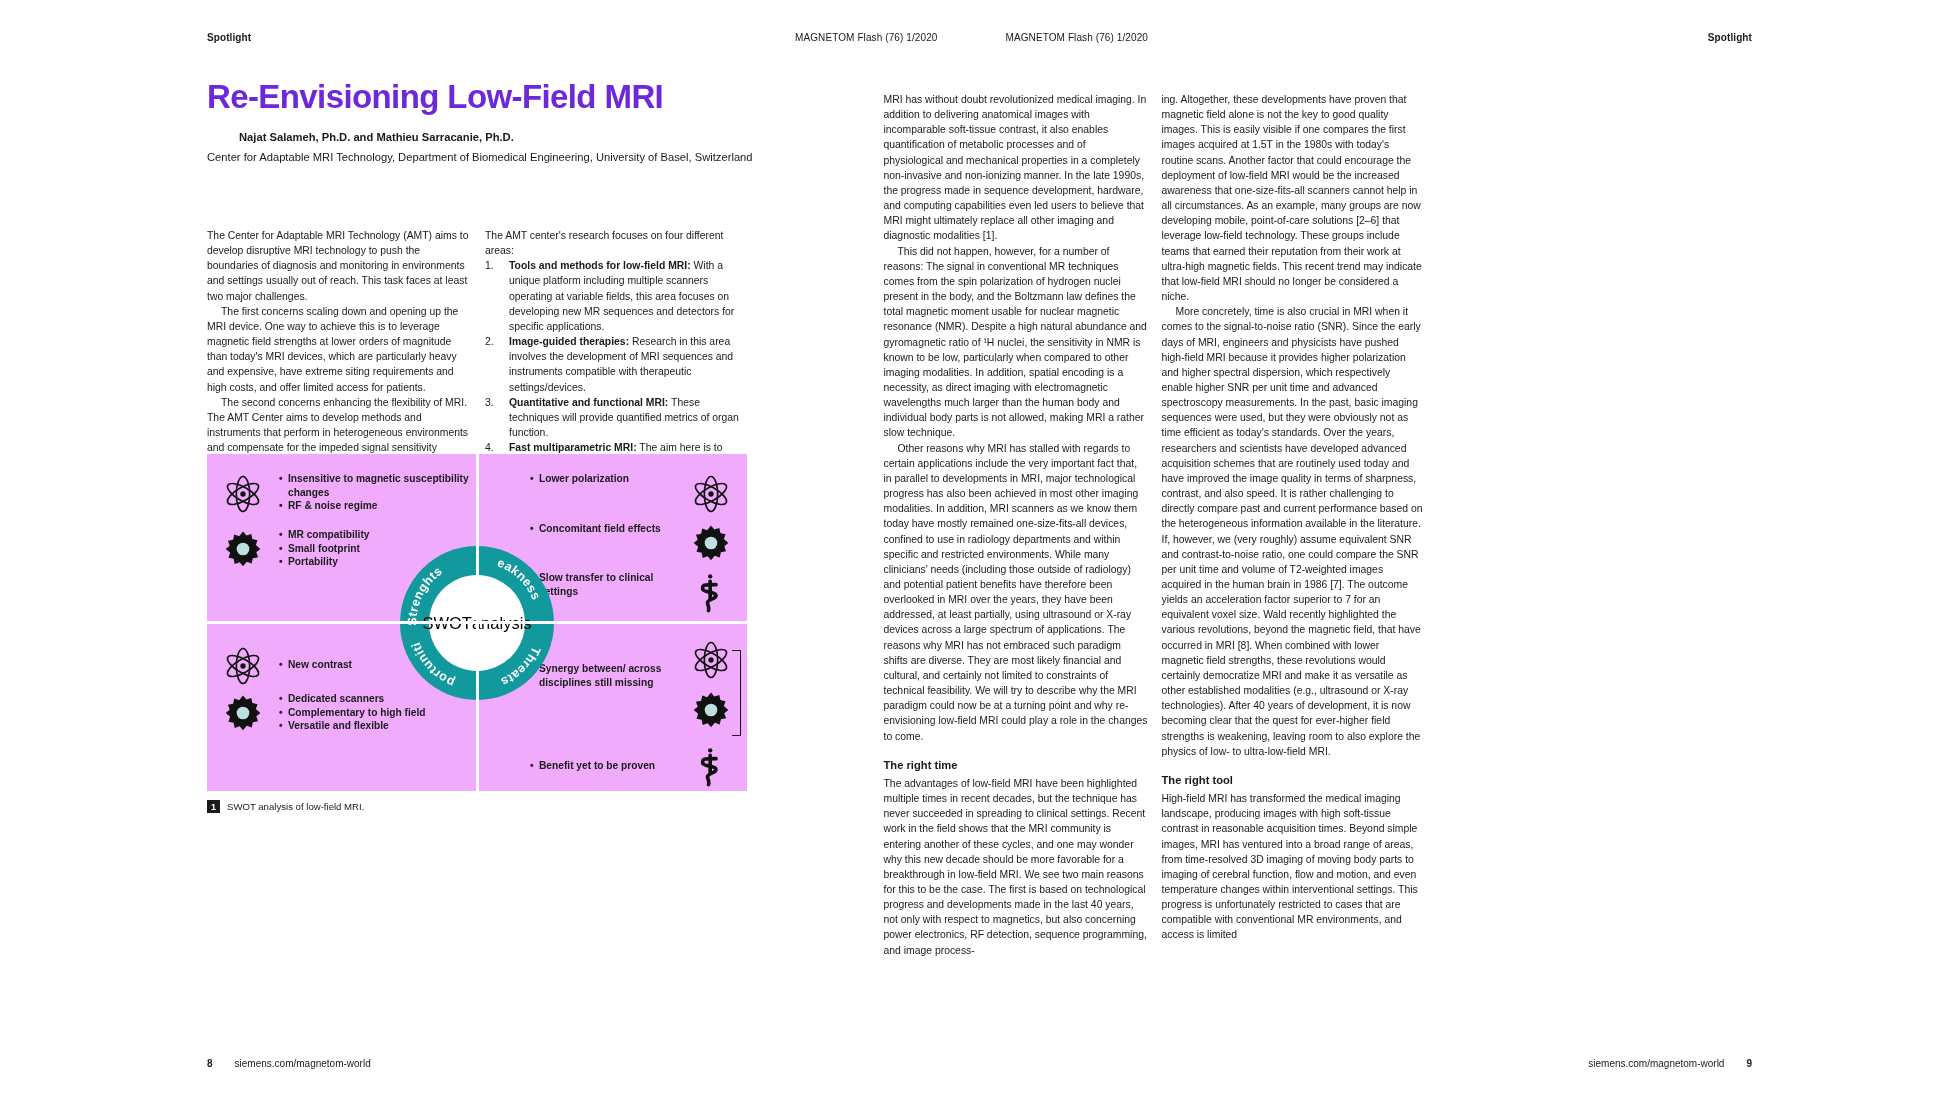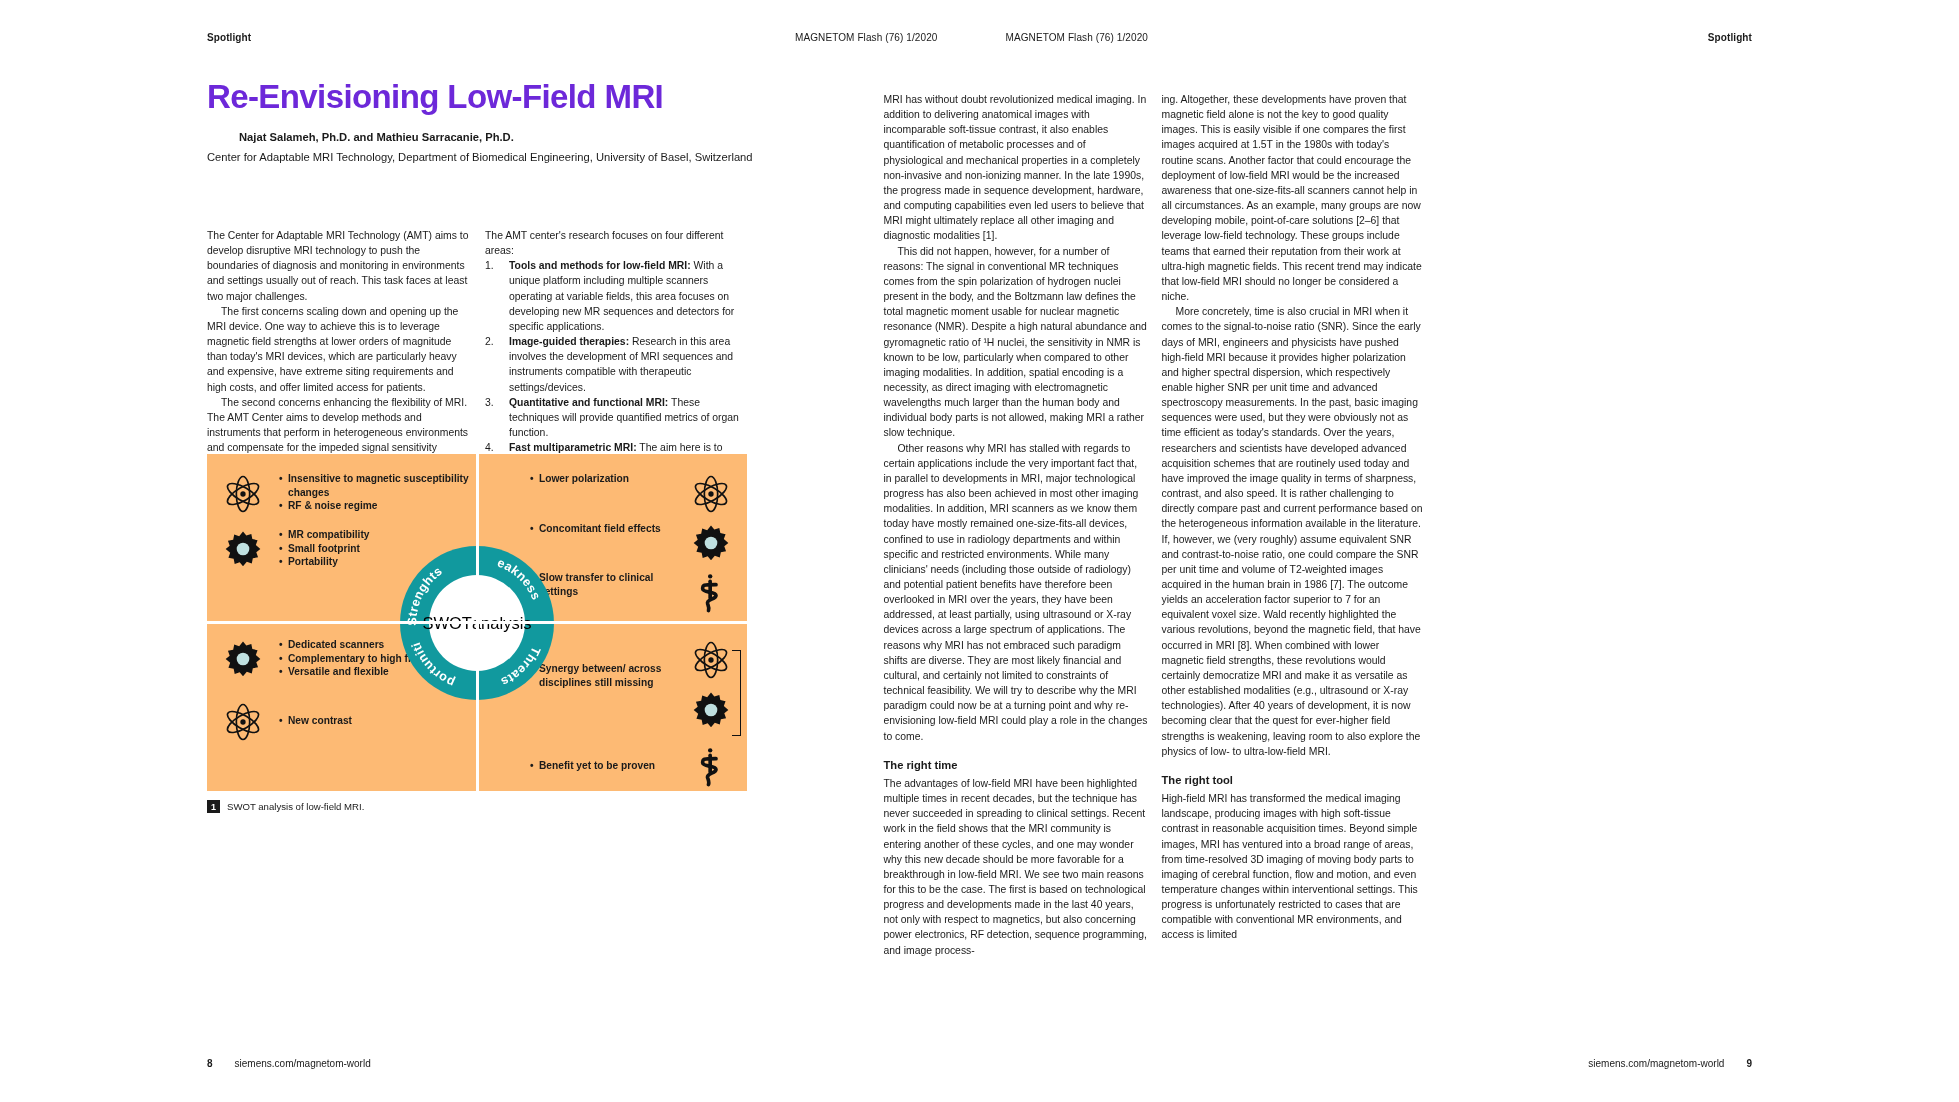--- a/index.html
+++ b/index.html
@@ -73,7 +73,7 @@
     gap: 3px;
   }
   .quad {
-    background: #fdba74;
+    background: #f0abfc;
     position: relative;
   }
   .quad .rows {

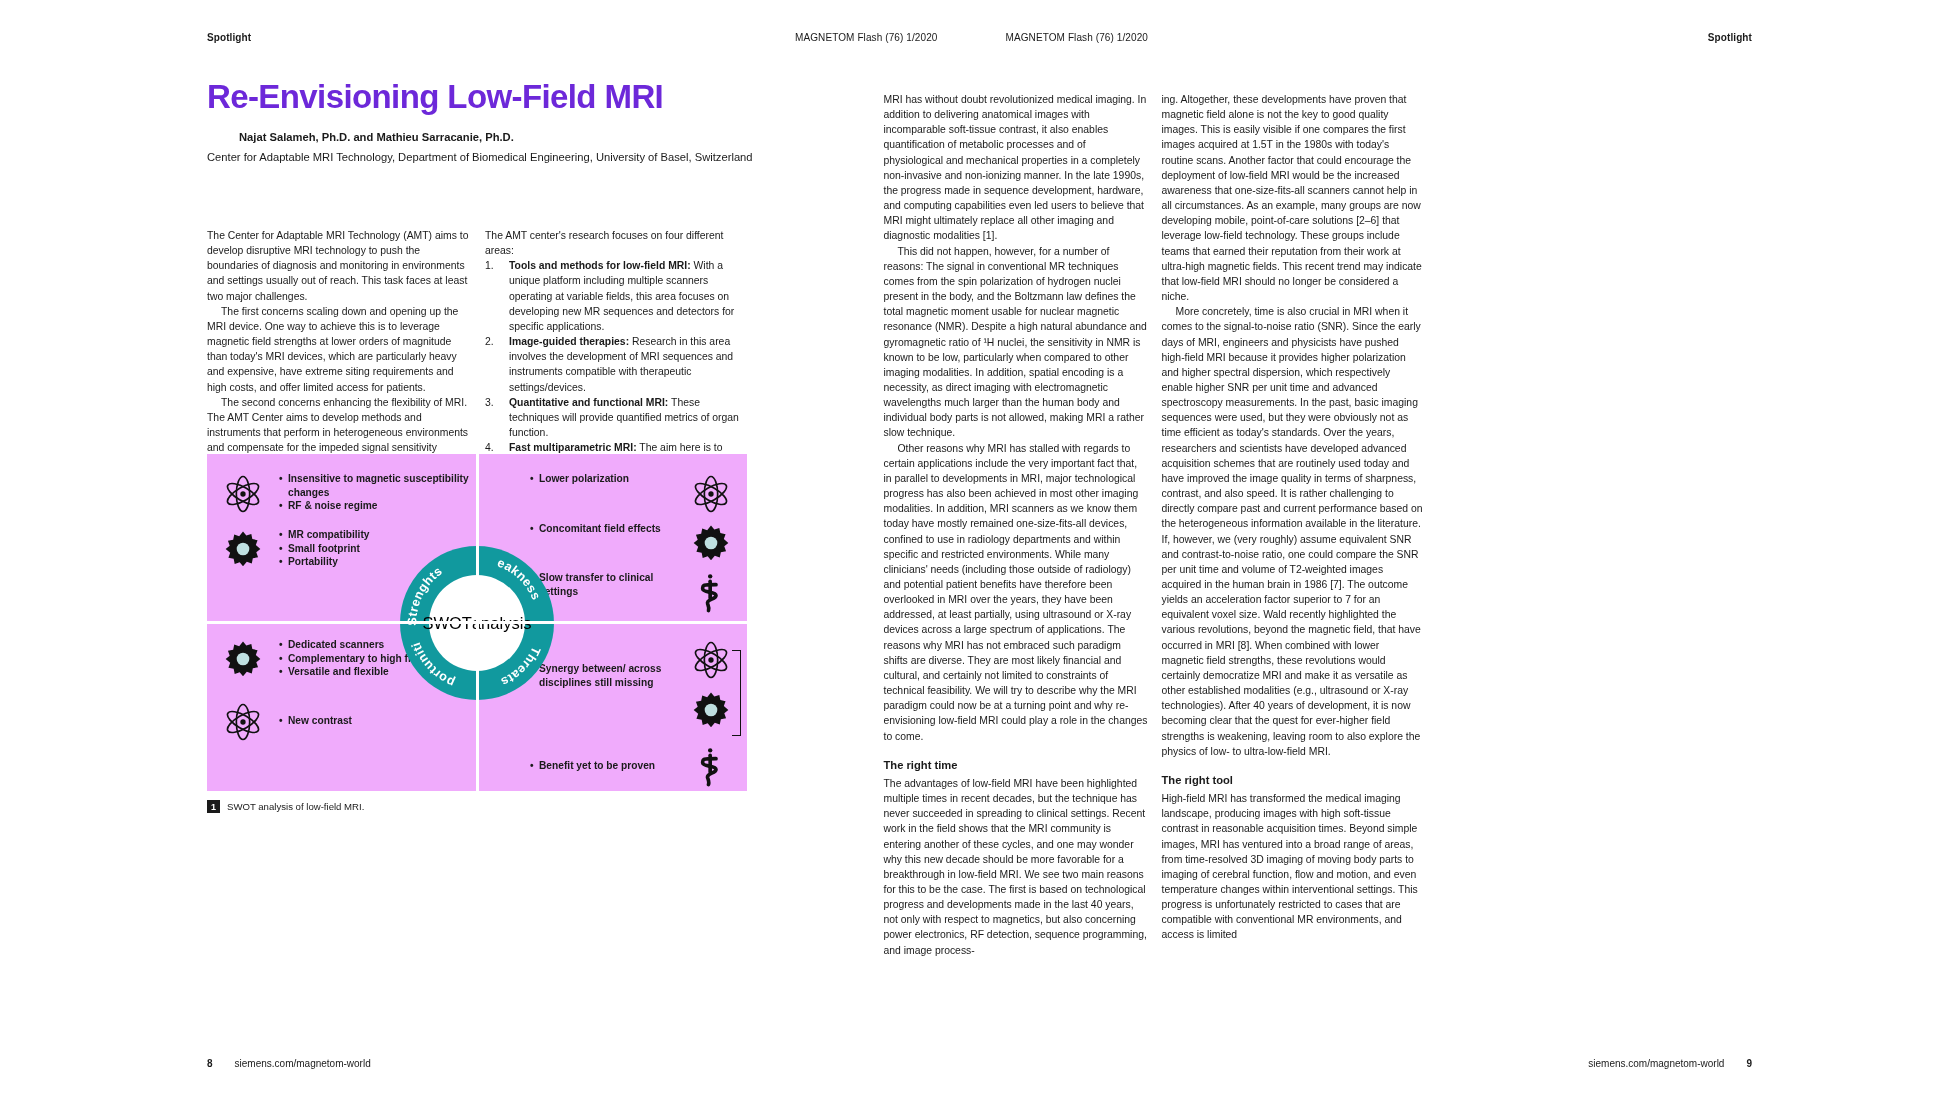--- a/index.html
+++ b/index.html
@@ -271,19 +271,6 @@
 
         <div class="quad">
           <div class="rows" style="padding:14px 0 0 0;">
-            <div class="srow" style="height:56px;">
-              <div class="icon-cell">
-                <svg class="swot-icon" width="38" height="38" viewBox="0 0 48 48">
-                  <path fill="#111" d="M24 2l4.2 5.1 6.3-2.2 1.3 6.6 6.6 1.3-2.2 6.3L45.9 24l-5.1 4.2 2.2 6.3-6.6 1.3-1.3 6.6-6.3-2.2L24 45.9l-4.2-5.1-6.3 2.2-1.3-6.6-6.6-1.3 2.2-6.3L2.1 24l5.1-4.2-2.2-6.3 6.6-1.3 1.3-6.6 6.3 2.2z"></path>
-                  <circle cx="24" cy="24" r="8" fill="#bfe0e0"></circle>
-                </svg>
-              </div>
-              <div class="txt-cell">
-                <div class="b">Dedicated scanners</div>
-                <div class="b">Complementary to high field</div>
-                <div class="b">Versatile and flexible</div>
-              </div>
-            </div>
             <div class="srow" style="height:54px; align-items:center;">
               <div class="icon-cell">
                 <svg class="swot-icon" width="40" height="40" viewBox="0 0 48 48">
@@ -297,6 +284,19 @@
               </div>
               <div class="txt-cell">
                 <div class="b">New contrast</div>
+              </div>
+            </div>
+            <div class="srow" style="height:56px;">
+              <div class="icon-cell">
+                <svg class="swot-icon" width="38" height="38" viewBox="0 0 48 48">
+                  <path fill="#111" d="M24 2l4.2 5.1 6.3-2.2 1.3 6.6 6.6 1.3-2.2 6.3L45.9 24l-5.1 4.2 2.2 6.3-6.6 1.3-1.3 6.6-6.3-2.2L24 45.9l-4.2-5.1-6.3 2.2-1.3-6.6-6.6-1.3 2.2-6.3L2.1 24l5.1-4.2-2.2-6.3 6.6-1.3 1.3-6.6 6.3 2.2z"></path>
+                  <circle cx="24" cy="24" r="8" fill="#bfe0e0"></circle>
+                </svg>
+              </div>
+              <div class="txt-cell">
+                <div class="b">Dedicated scanners</div>
+                <div class="b">Complementary to high field</div>
+                <div class="b">Versatile and flexible</div>
               </div>
             </div>
           </div>

